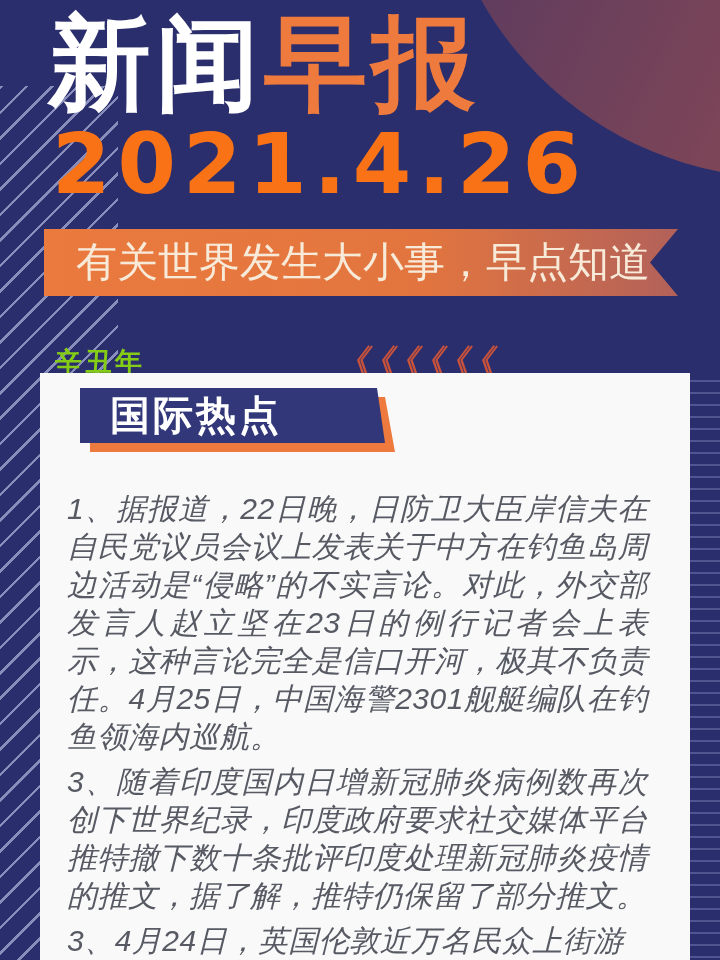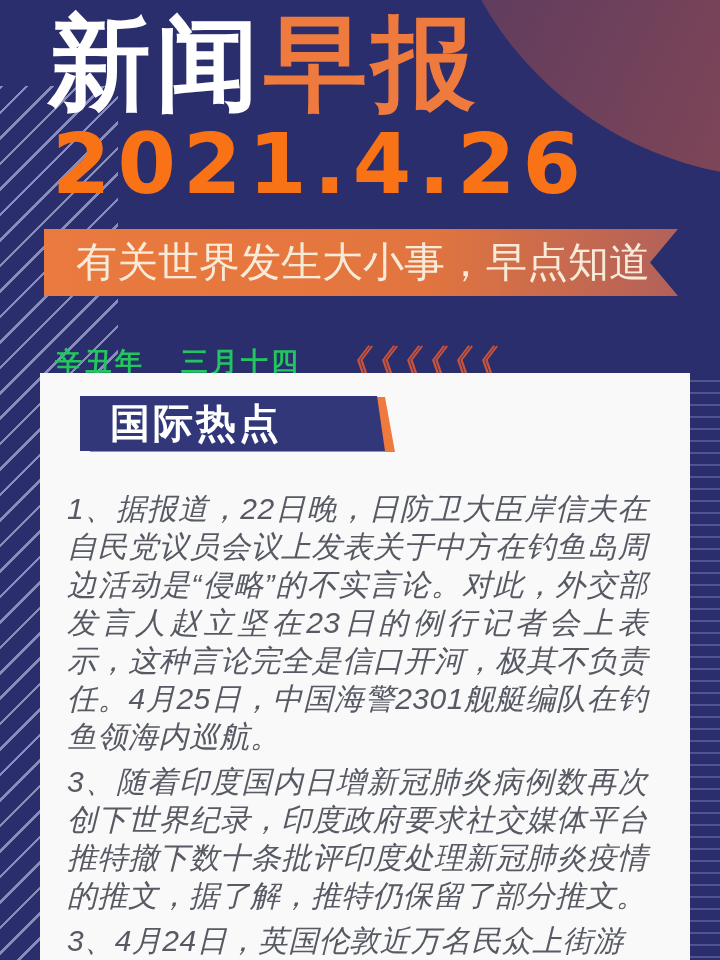--- a/index.html
+++ b/index.html
@@ -47,8 +47,8 @@
     color:var(--ribbon_text_cream,#f8ead8);letter-spacing:0;white-space:nowrap;
   }
   .lunar-row{
-    position:absolute;left:55px;top:344px;z-index:2;display:flex;gap:36px;
-    font-size:27px;font-weight:700;color:#22c55e;letter-spacing:3px;
+    position:absolute;left:55px;top:344px;z-index:2;display:flex;gap:19px;
+    font-size:27px;font-weight:700;color:#84cc16;letter-spacing:3px;
   }
   .chevrons{
     position:absolute;left:340px;top:340px;z-index:2;

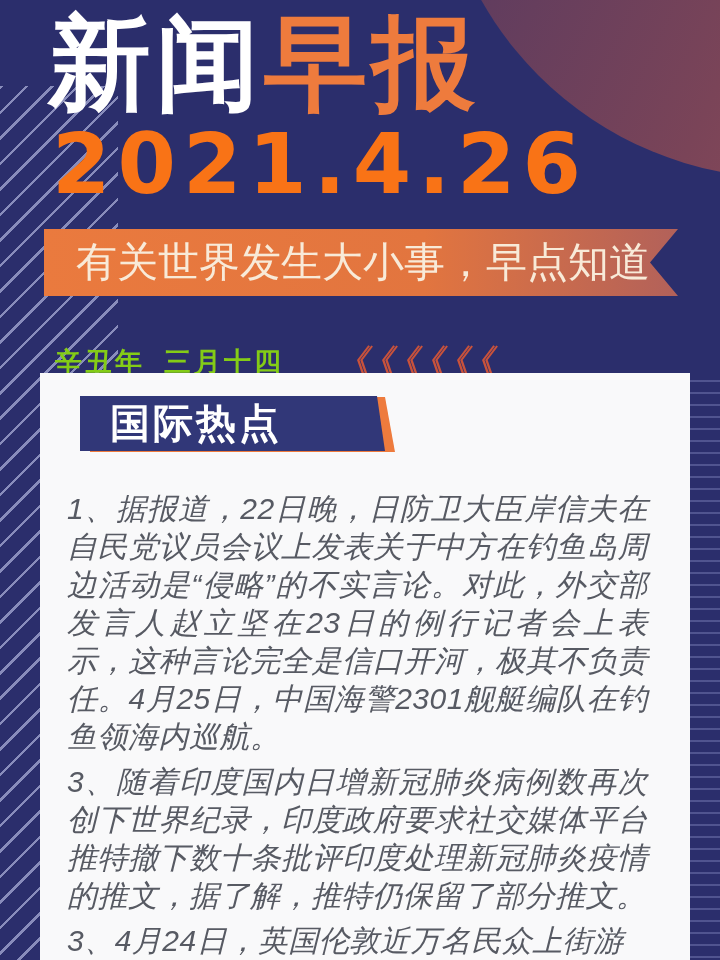--- a/index.html
+++ b/index.html
@@ -99,7 +99,6 @@
 
   <div class="lunar-row">
     <span>辛丑年</span>
-    <span>三月十四</span>
   </div>
   <div class="chevrons">《《《《《《</div>
 

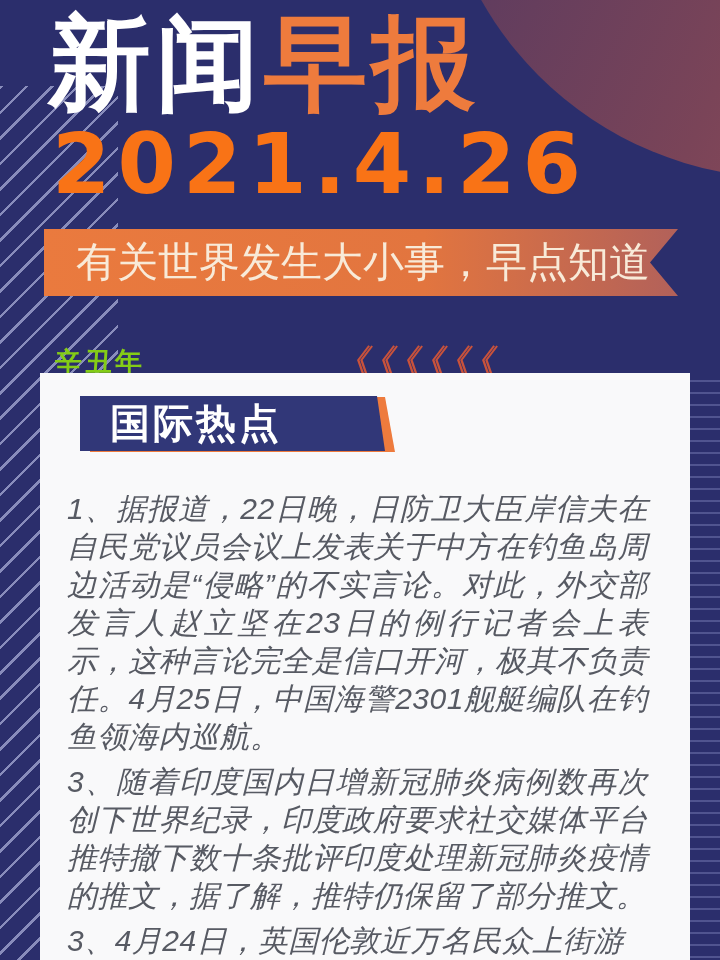--- a/index.html
+++ b/index.html
@@ -68,7 +68,6 @@
     position:absolute;left:40px;top:15px;width:305px;height:55px;
     background:var(--section_box_blue,#313778);
     clip-path:polygon(0 0,calc(100% - 8px) 0,100% 100%,0 100%);
-    margin-top:8px;
   }
   .sec-title{
     display:block;line-height:55px;padding-left:30px;

